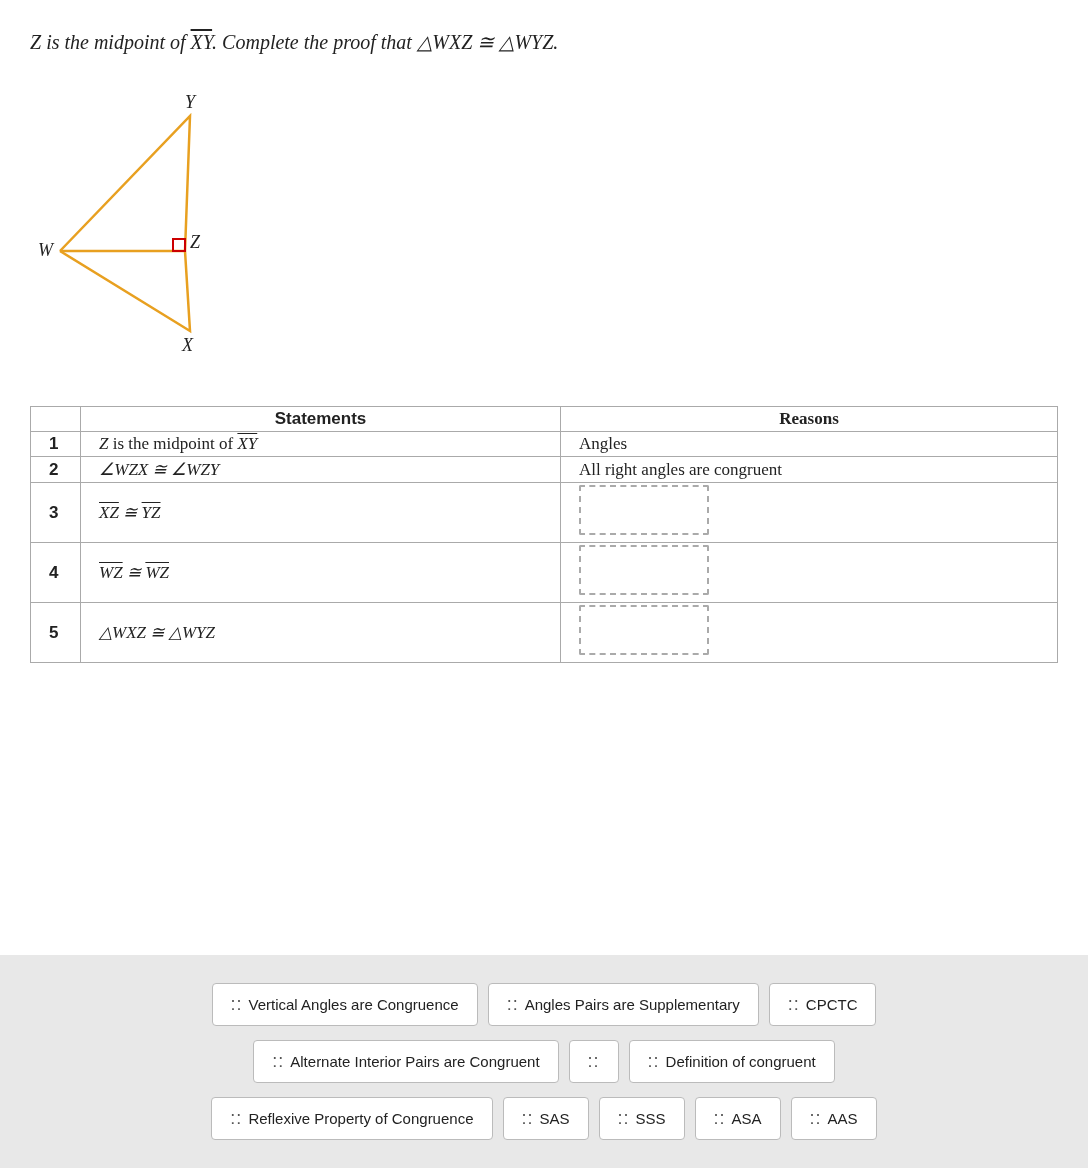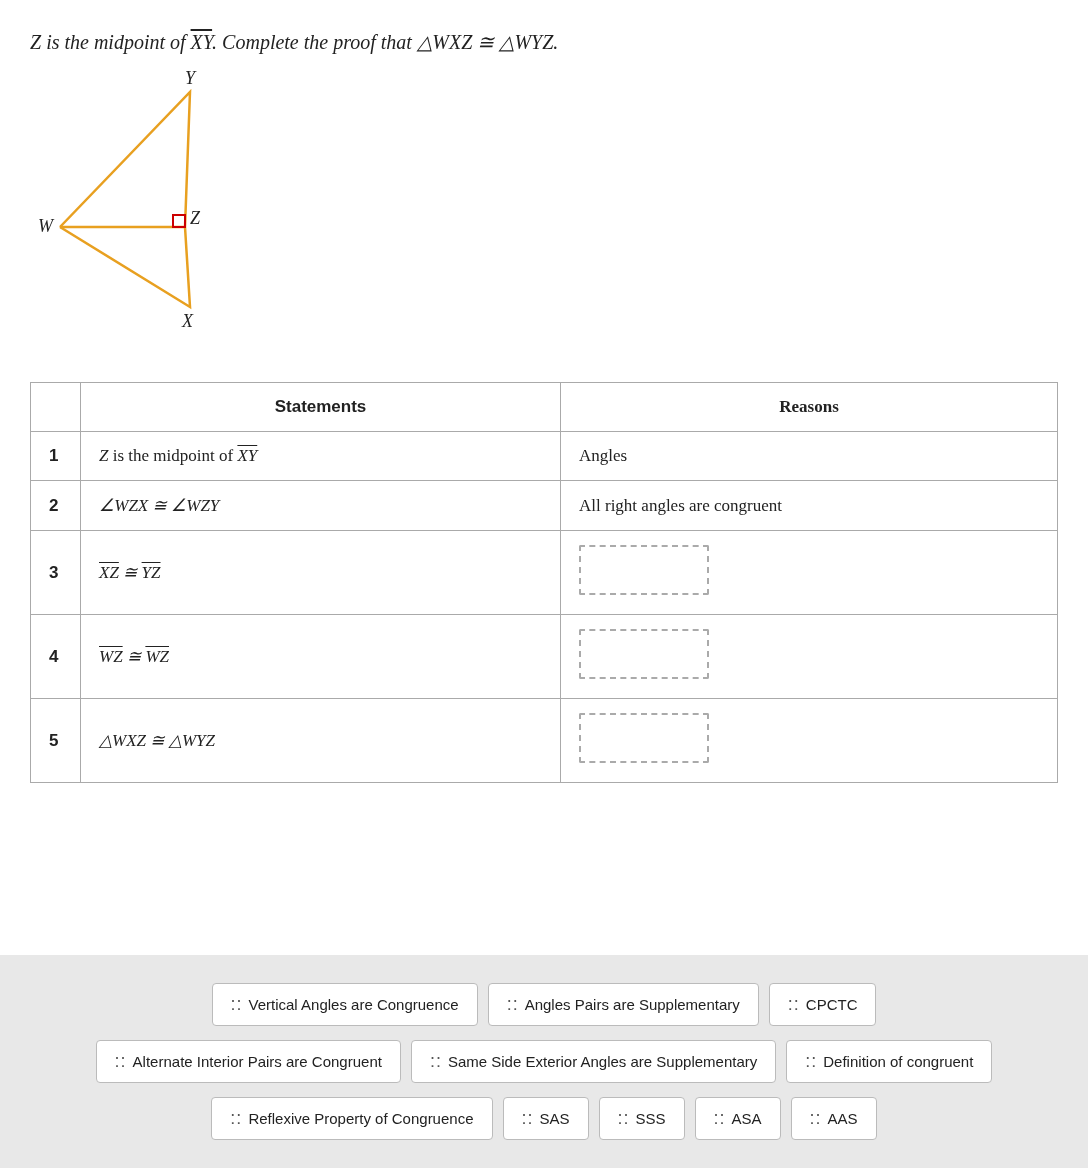--- a/index.html
+++ b/index.html
@@ -18,7 +18,7 @@
 
     .problem-statement {
       font-size: 20px;
-      margin-bottom: 8px;
+      margin-bottom: 32px;
       font-style: italic;
     }
 

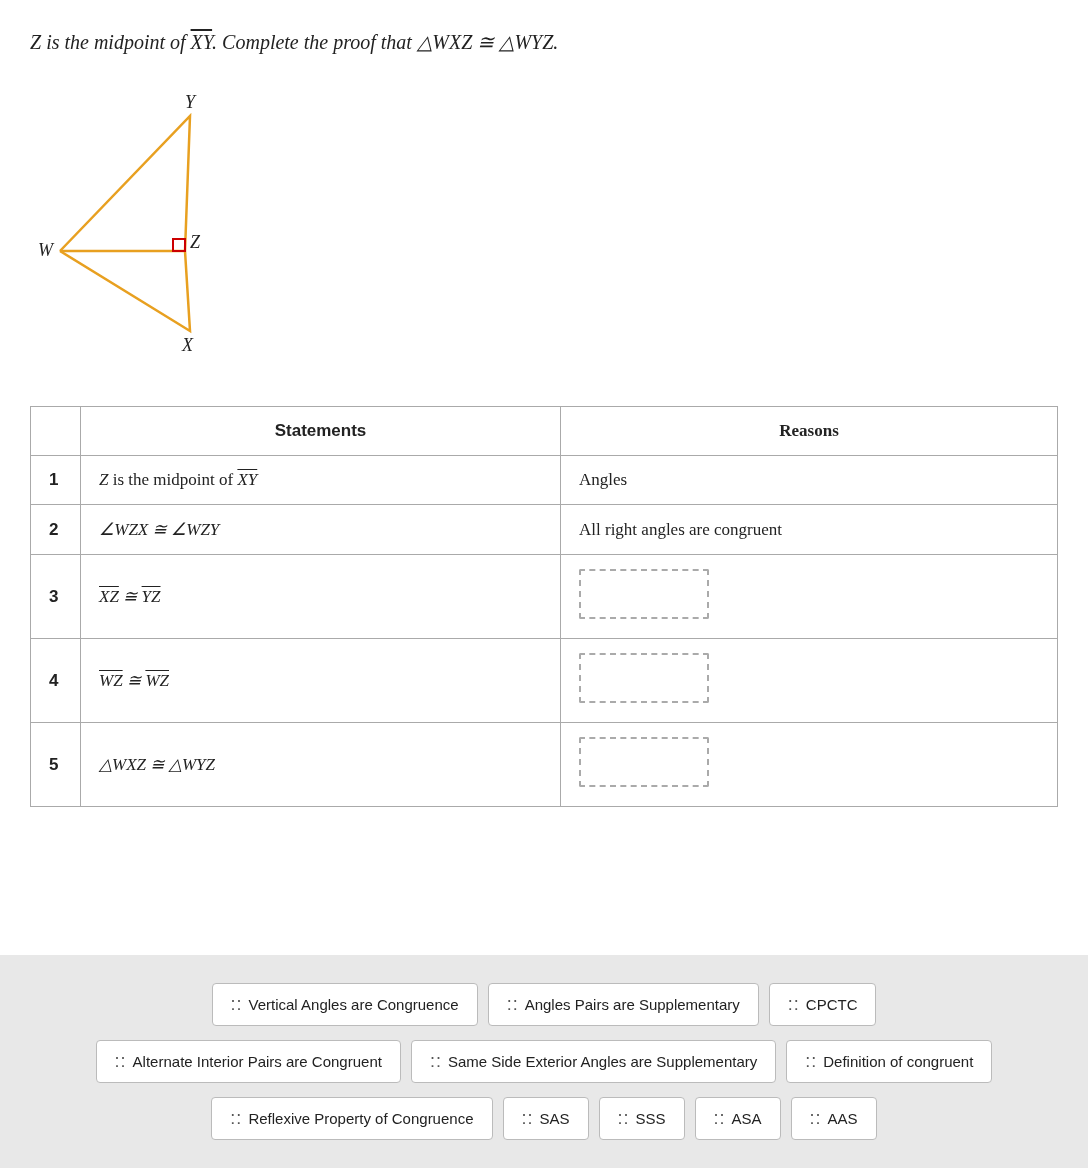--- a/index.html
+++ b/index.html
@@ -42,7 +42,7 @@
     }
     .proof-table th, .proof-table td {
       border: 1px solid #aaa;
-      padding: 14px 18px;
+      padding: 2px 18px;
       vertical-align: middle;
     }
     .proof-table thead th {

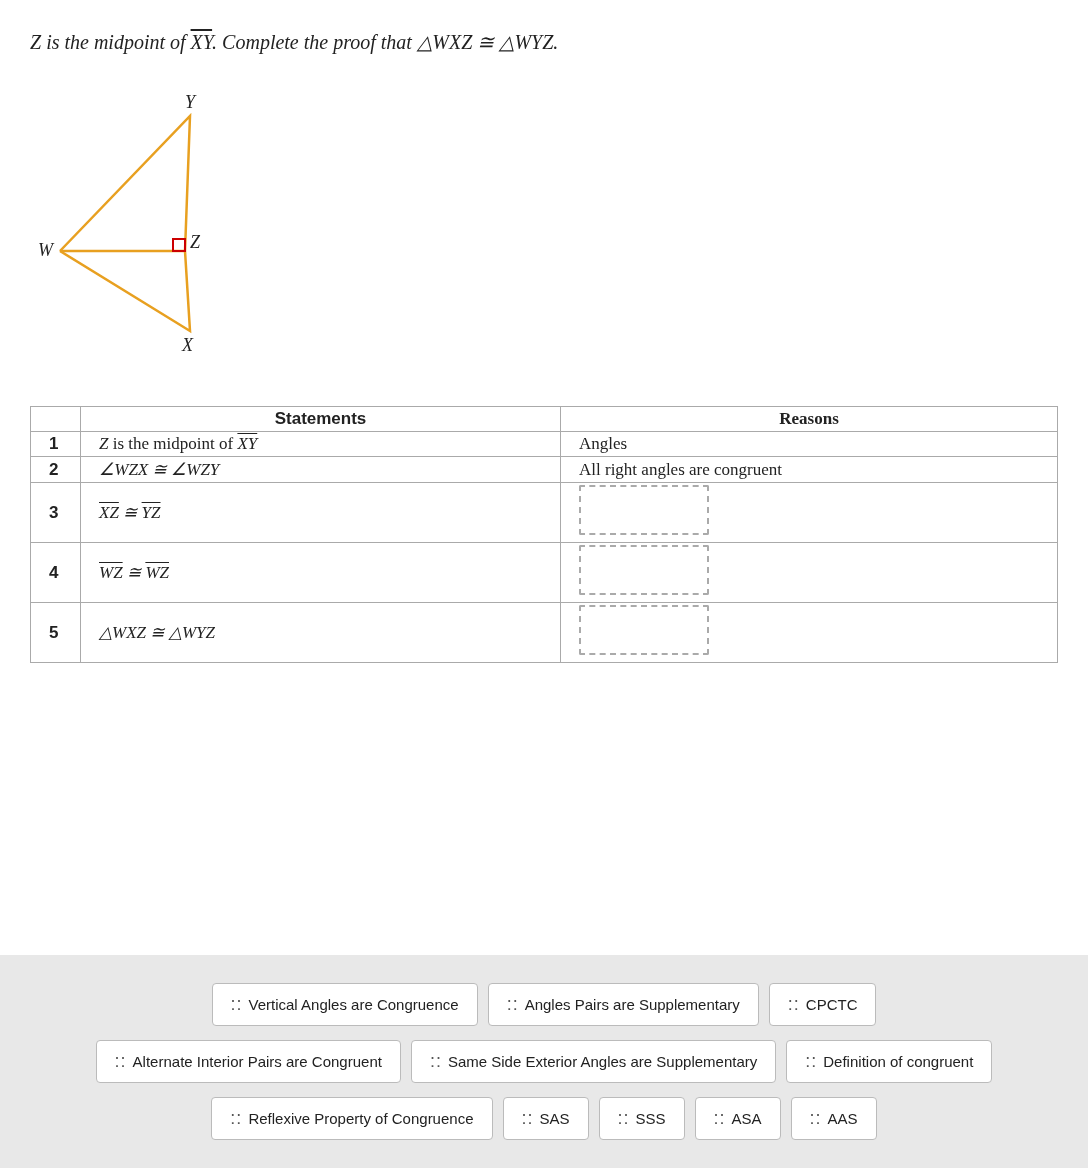--- a/index.html
+++ b/index.html
@@ -251,7 +251,6 @@
       </div>
       <div class="tile">
         <span class="tile-dots">::</span>
-        <span>Same Side Exterior Angles are Supplementary</span>
       </div>
       <div class="tile">
         <span class="tile-dots">::</span>

